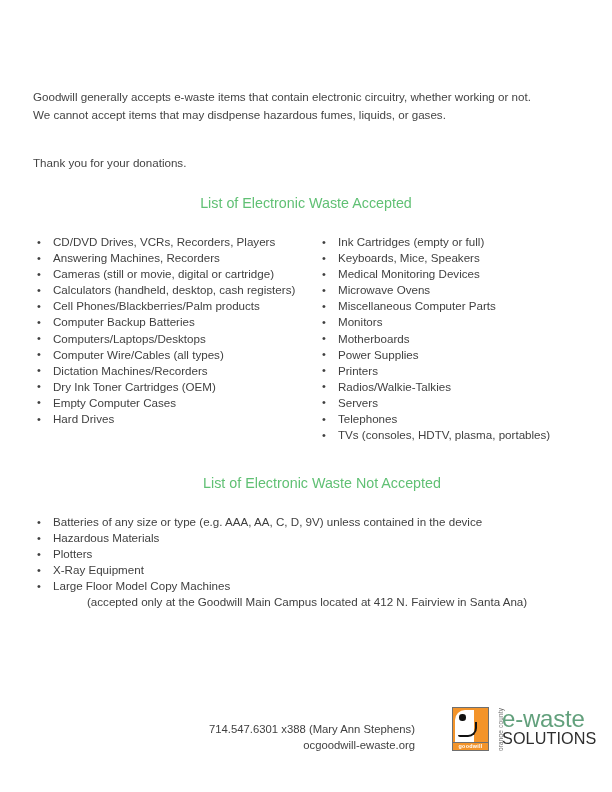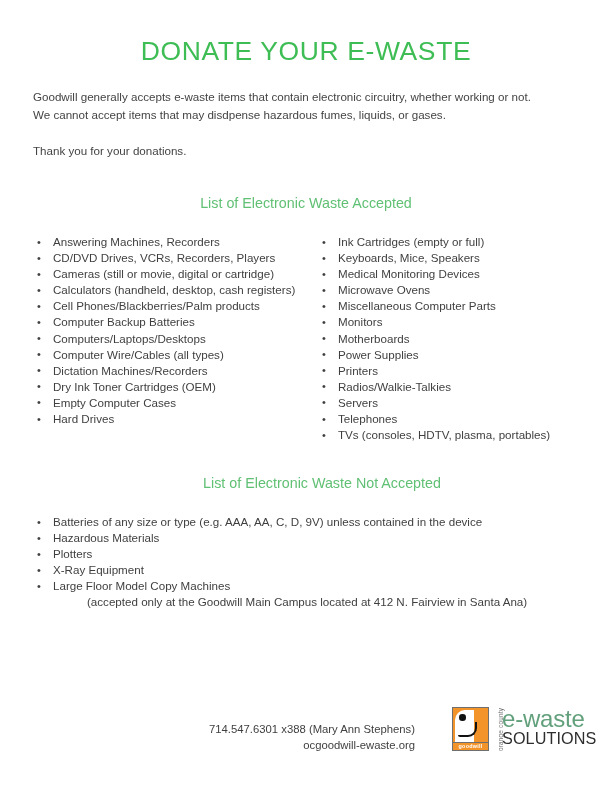--- a/index.html
+++ b/index.html
@@ -236,7 +236,6 @@
 
 <div class="page">
 
-  <div class="doc-title">DONATE YOUR E-WASTE</div>
 
   <div class="intro">
     <p class="first">Goodwill generally accepts e-waste items that contain electronic circuitry, whether working or not. We cannot accept items that may disdpense hazardous fumes, liquids, or gases.</p>

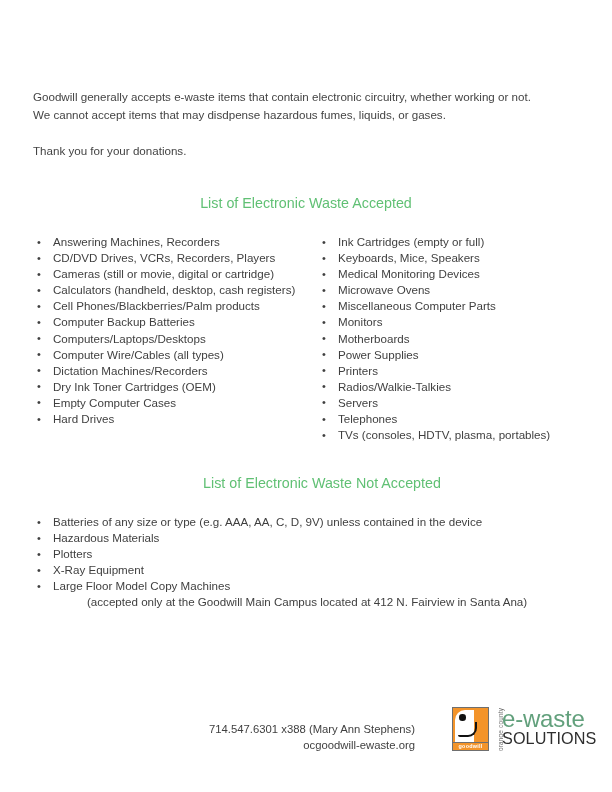--- a/index.html
+++ b/index.html
@@ -49,7 +49,7 @@
     color: #444444;
   }
   .intro p { margin: 0; }
-  .intro p.second { margin-top: 18px; }
+  .intro p.second { margin-top: 30px; }
 
   
   .section-heading {

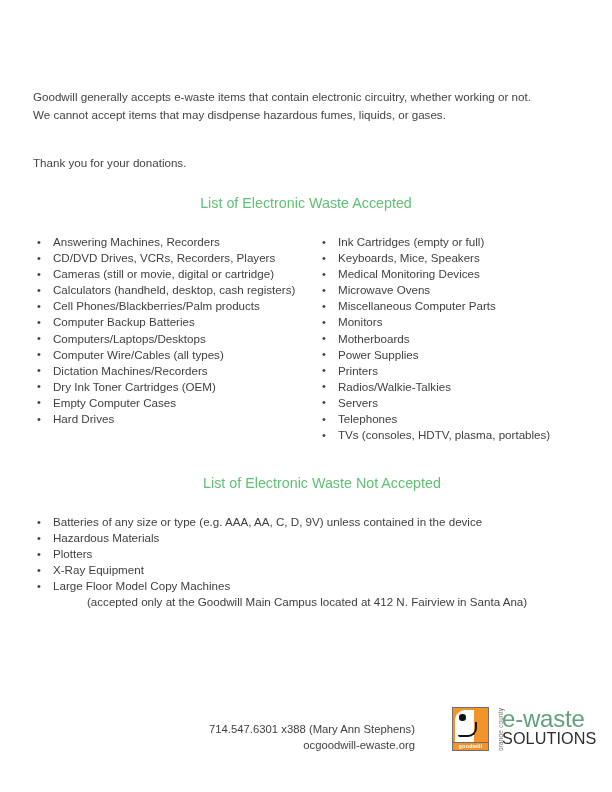--- a/index.html
+++ b/index.html
@@ -245,8 +245,8 @@
   <div class="section-heading" id="heading-accepted">List of Electronic Waste Accepted</div>
 
   <ul class="bullets" id="accepted-col-left">
+    <li>CD/DVD Drives, VCRs, Recorders, Players</li>
     <li>Answering Machines, Recorders</li>
-    <li>CD/DVD Drives, VCRs, Recorders, Players</li>
     <li>Cameras (still or movie, digital or cartridge)</li>
     <li>Calculators (handheld, desktop, cash registers)</li>
     <li>Cell Phones/Blackberries/Palm products</li>

